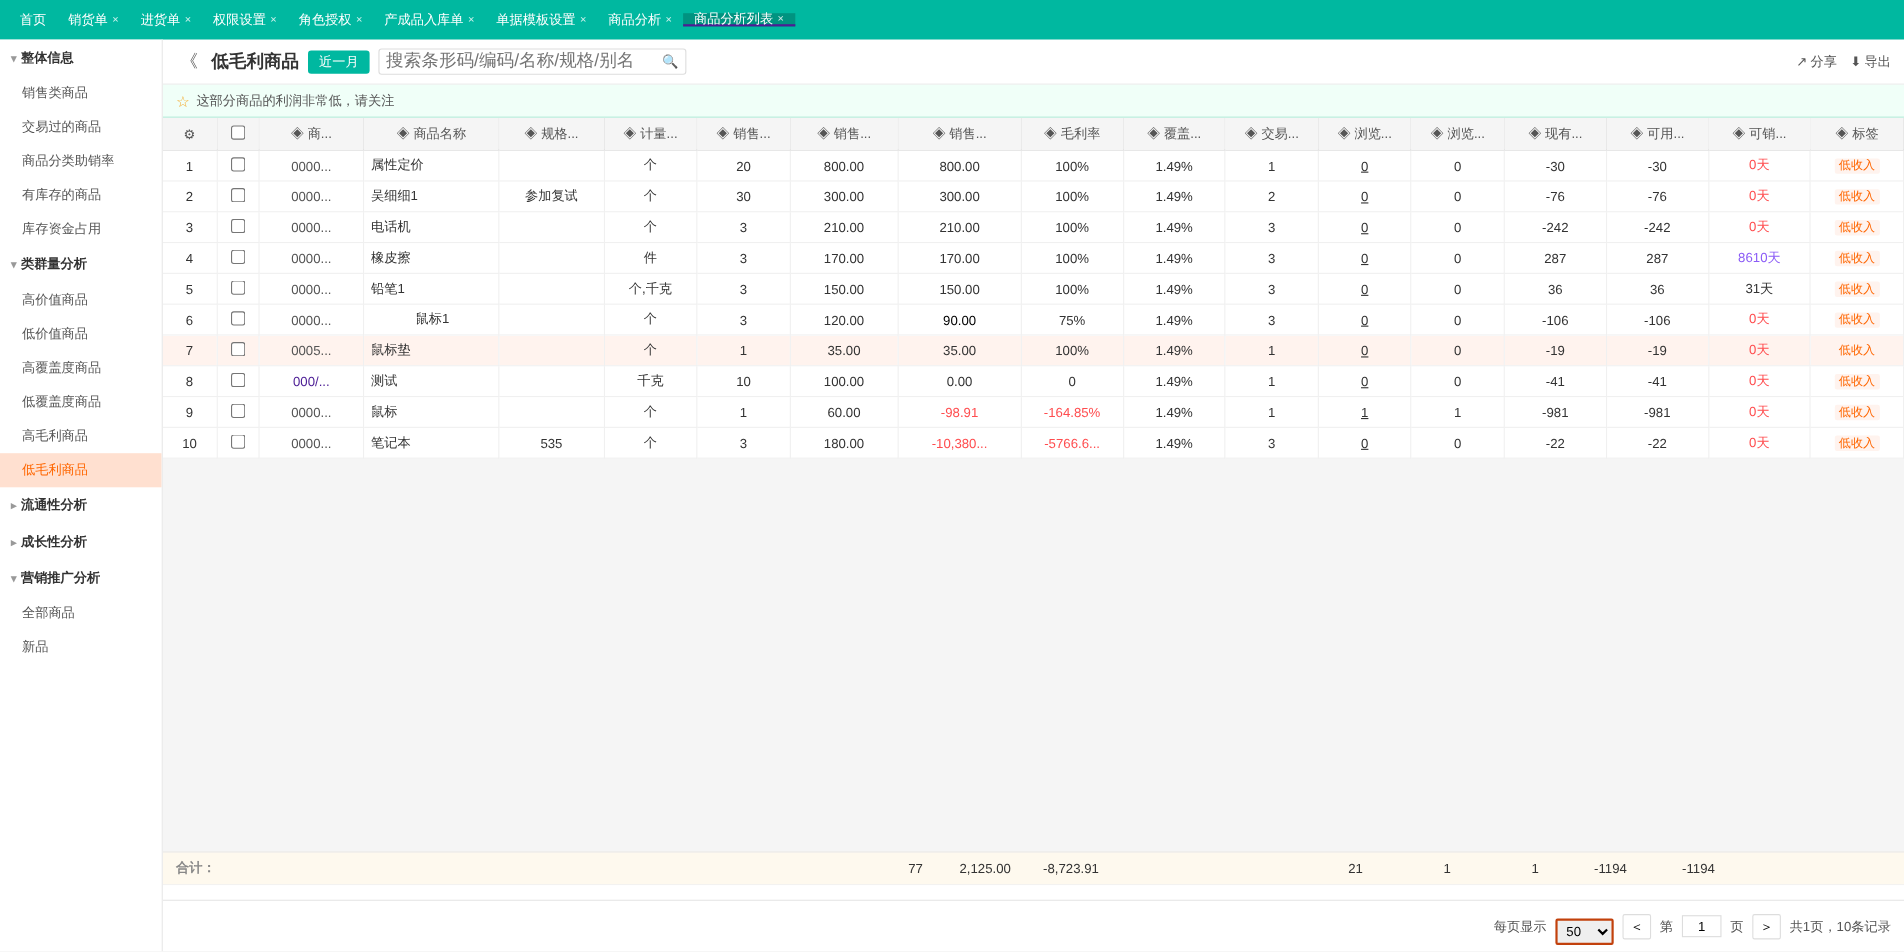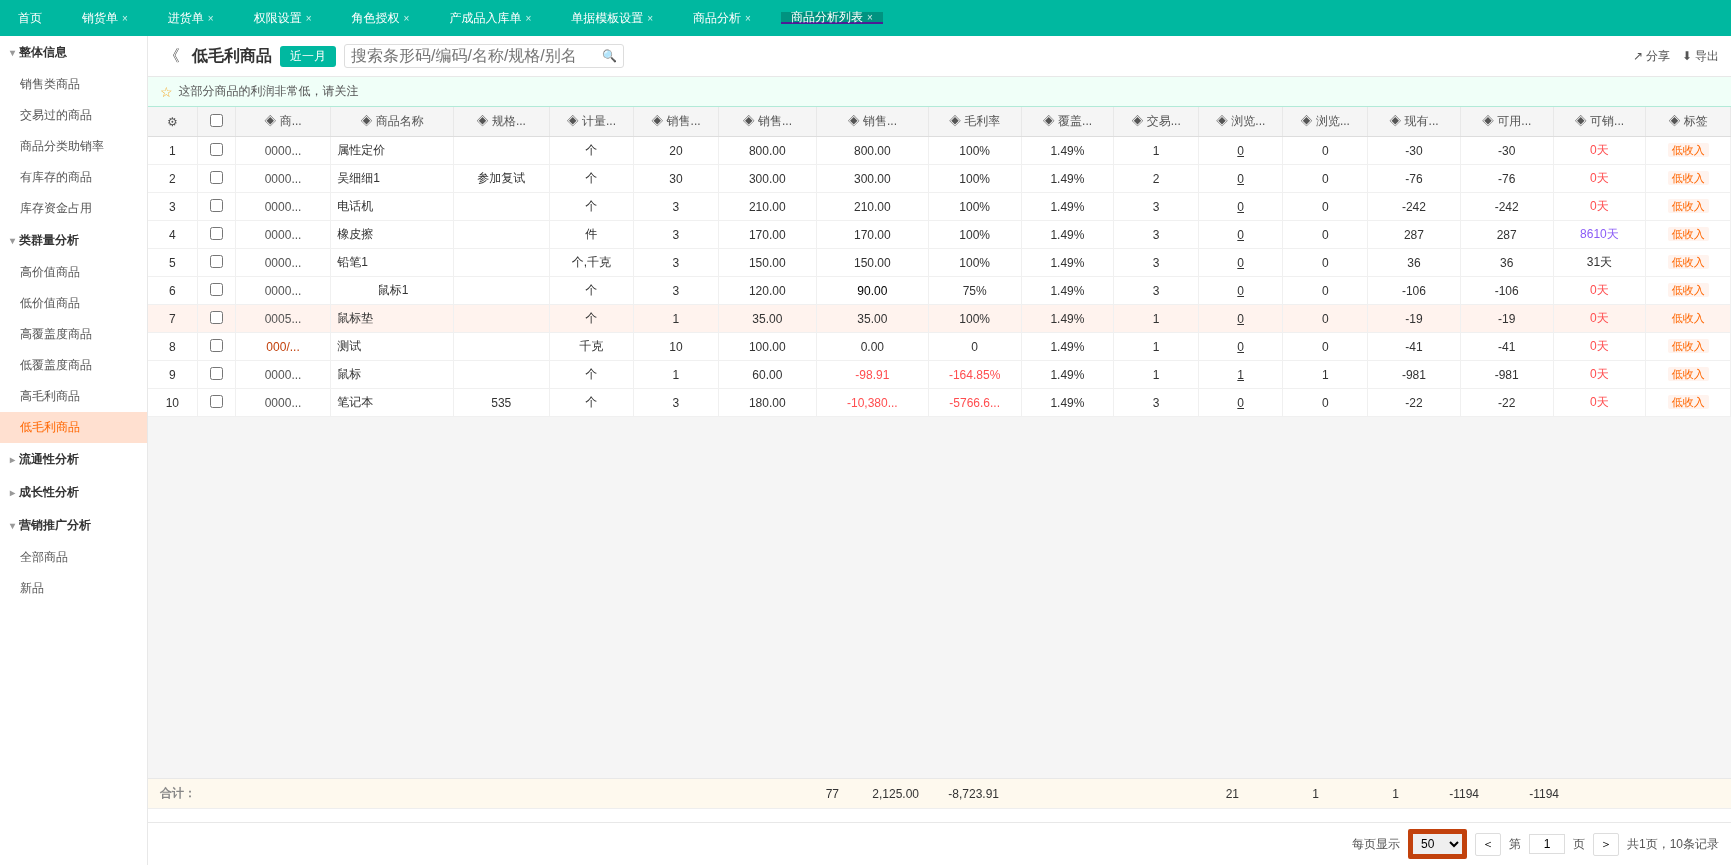--- a/index.html
+++ b/index.html
@@ -12,7 +12,7 @@
       align-items: center;
       height: 36px;
       padding: 12px 8px;
-      gap: 20px;
+      gap: 0;
     }
     .nav-item {
       color: #fff;

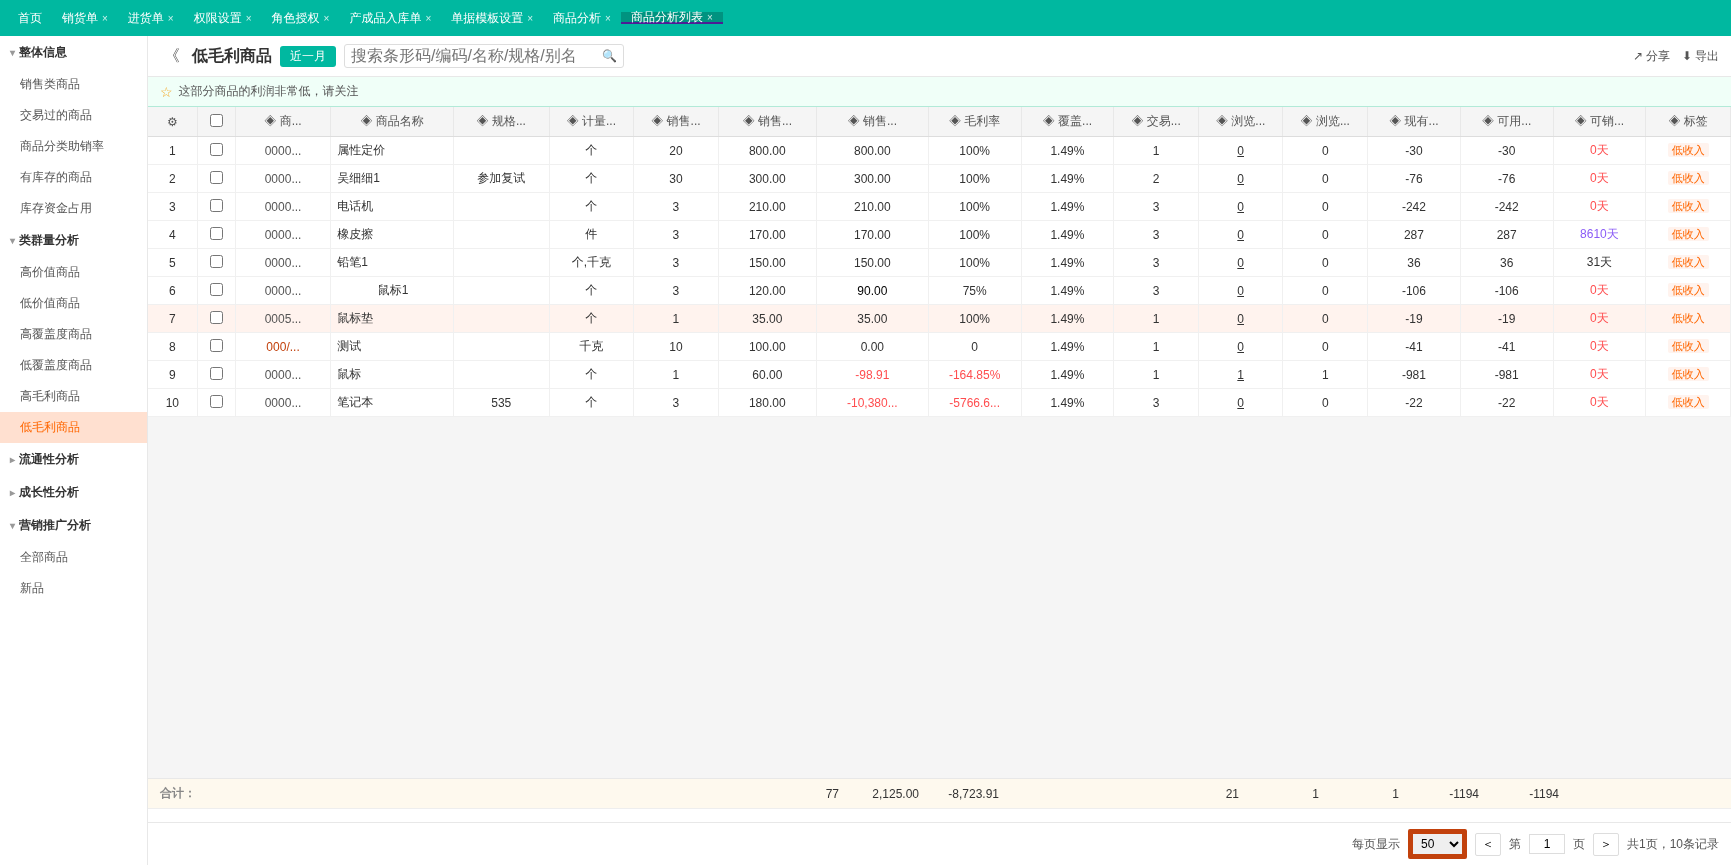--- a/index.html
+++ b/index.html
@@ -542,7 +542,7 @@
             <tr>
       <td>8</td>
       <td><input type="checkbox" style=""></td>
-      <td style="color:#c2410c">000/...</td>
+      <td style="color:#4c1d95">000/...</td>
       <td style="text-align:left;padding-left:6px">测试</td>
       <td></td>
       <td>千克</td>

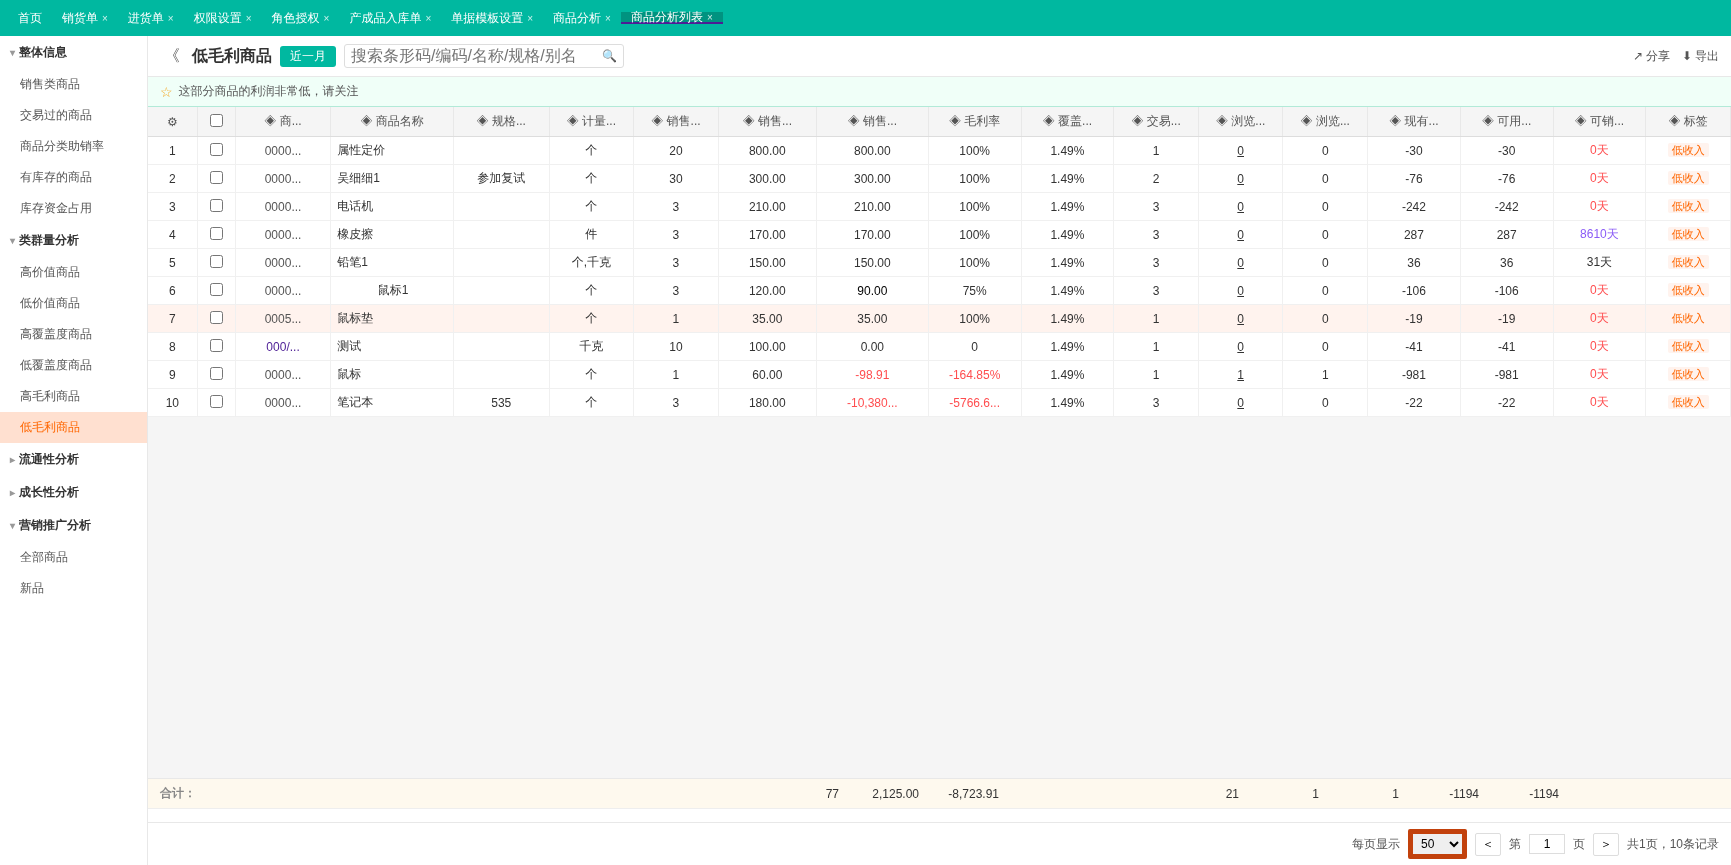--- a/index.html
+++ b/index.html
@@ -216,9 +216,10 @@
       color: #555;
     }
     .page-size-select {
-      border: 5px solid #c2410c;
+      border: 2px solid #c2410c;
       padding: 2px 4px;
       border-radius: 2px;
+      margin-top: 10px;
     }
     .page-btn {
       border: 1px solid #ddd;

